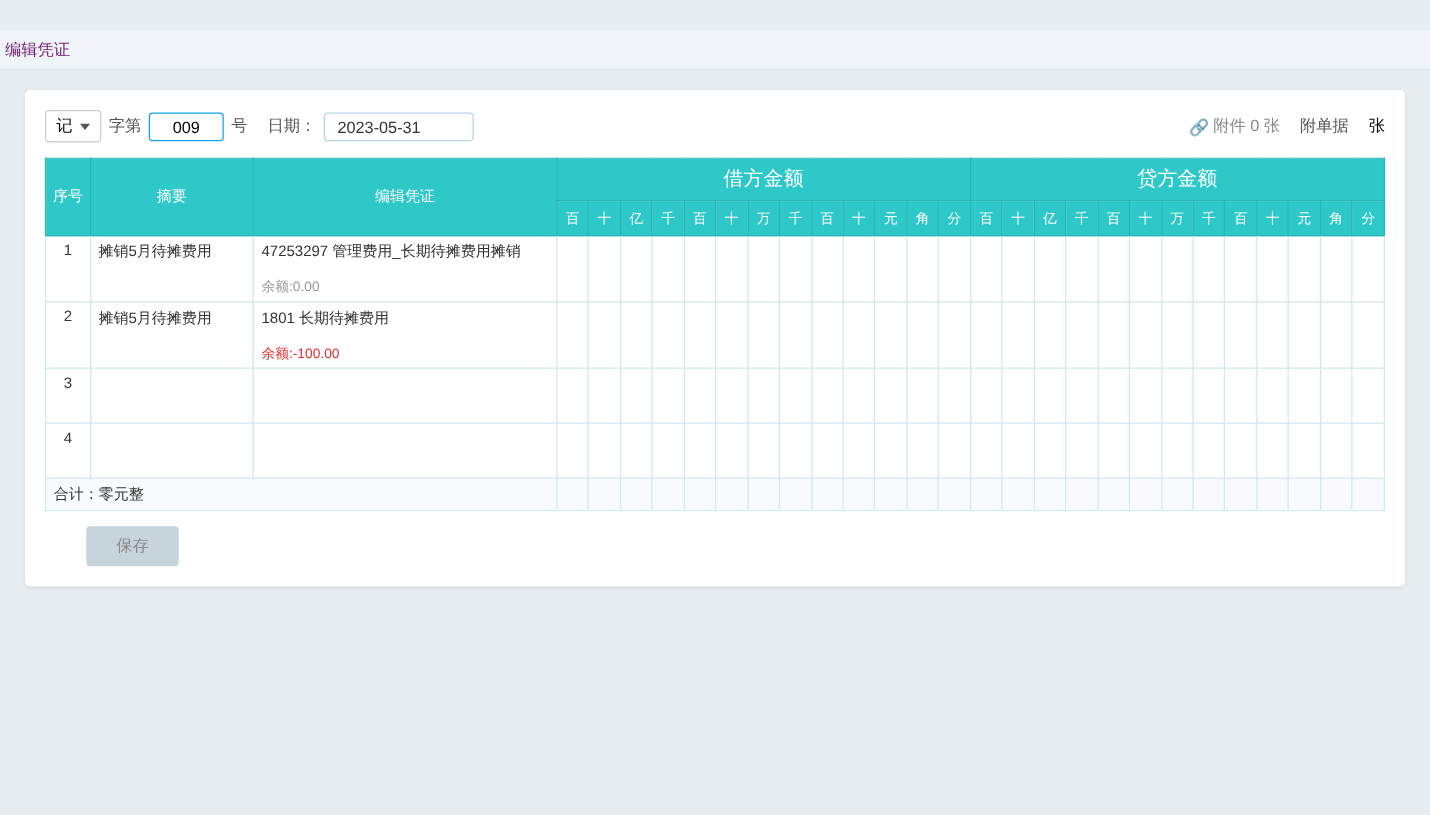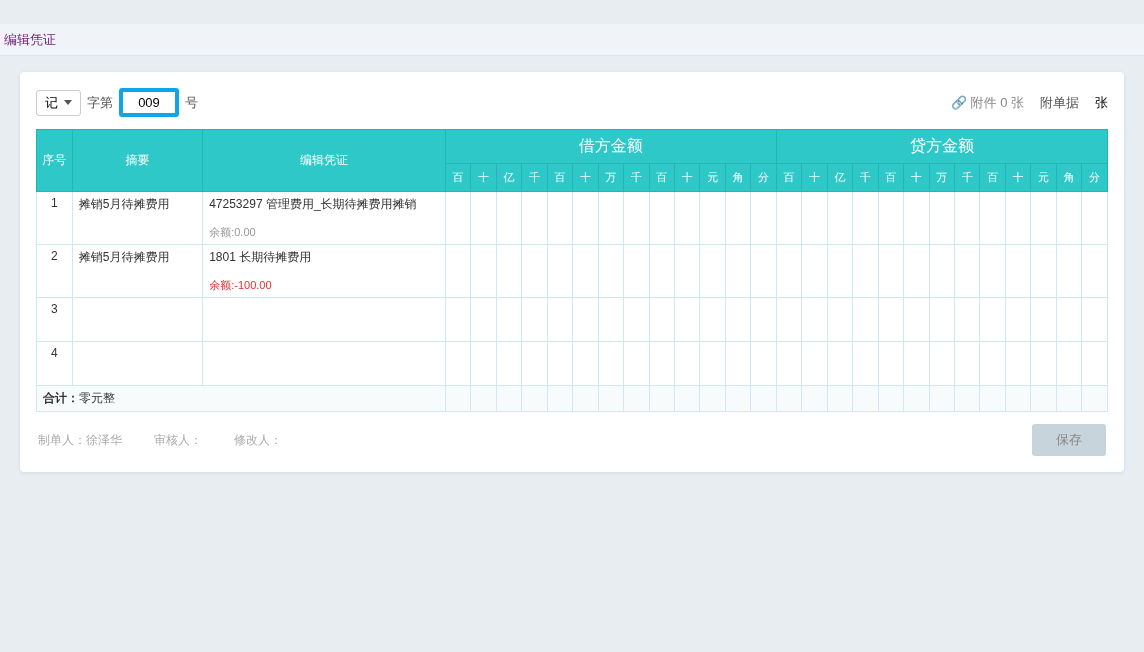--- a/index.html
+++ b/index.html
@@ -82,7 +82,7 @@
       gap: 4px;
     }
     .field-input {
-      border: 4px solid #0ea5e9;
+      border: 1px solid #0ea5e9;
       border-radius: 3px;
       padding: 3px 8px;
       font-size: 13px;

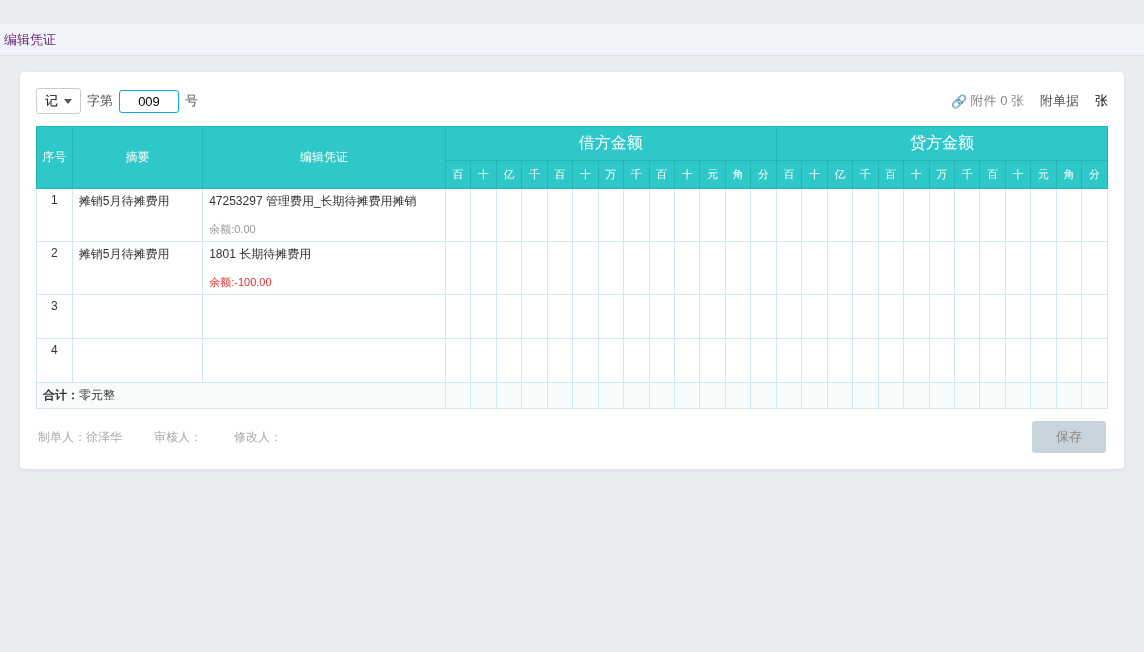--- a/index.html
+++ b/index.html
@@ -252,6 +252,10 @@
         <span class="field-label">号</span>
       </div>
 
+      <div class="form-field">
+        <span class="field-label">日期：</span>
+        <input class="date-input" type="text" value="2023-05-31" style="">
+      </div>
 
       <div class="right-actions">
         <span class="attach-link">

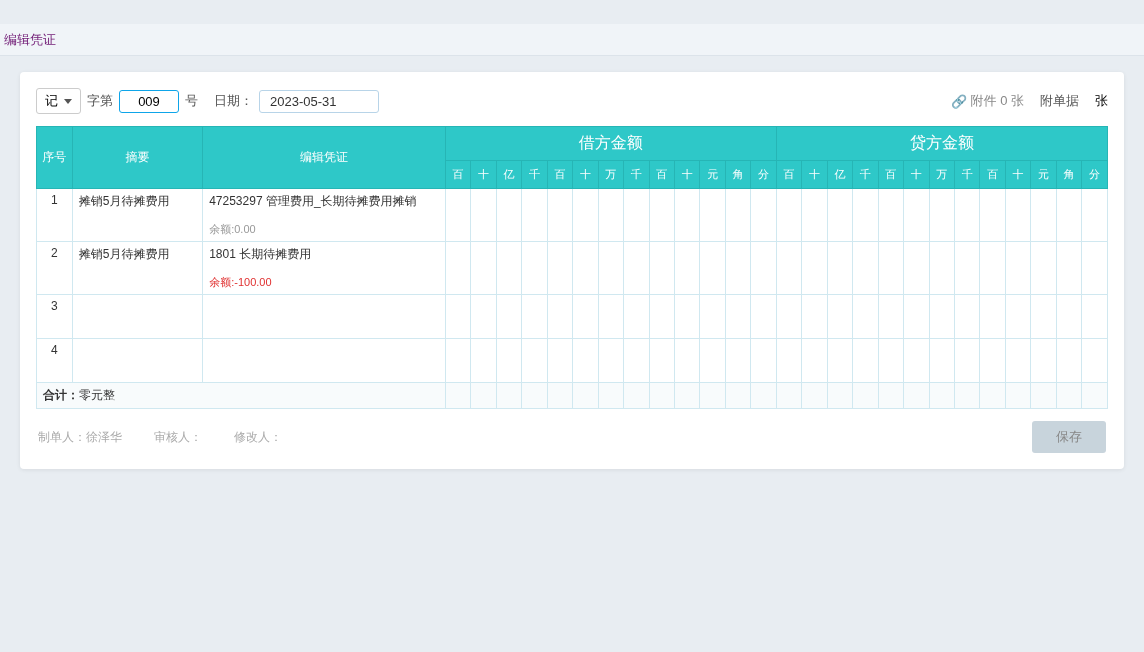--- a/index.html
+++ b/index.html
@@ -182,7 +182,7 @@
       color: #333;
     }
     .total-label {
-      font-weight: bold;
+      font-weight: normal;
     }
     .bottom-bar {
       display: flex;

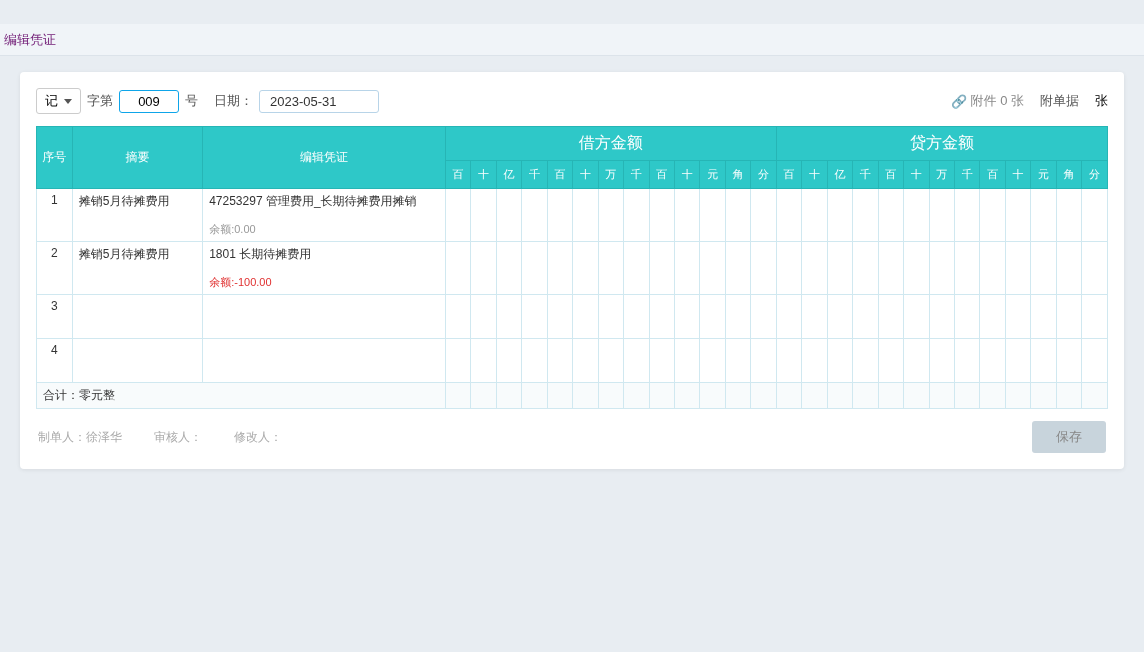--- a/index.html
+++ b/index.html
@@ -506,11 +506,6 @@
     </div>
 
     <div class="bottom-bar">
-      <div class="bottom-info">
-        <span>制单人：徐泽华</span>
-        <span>审核人：</span>
-        <span>修改人：</span>
-      </div>
       <button class="save-btn">保存</button>
     </div>
   </div>

